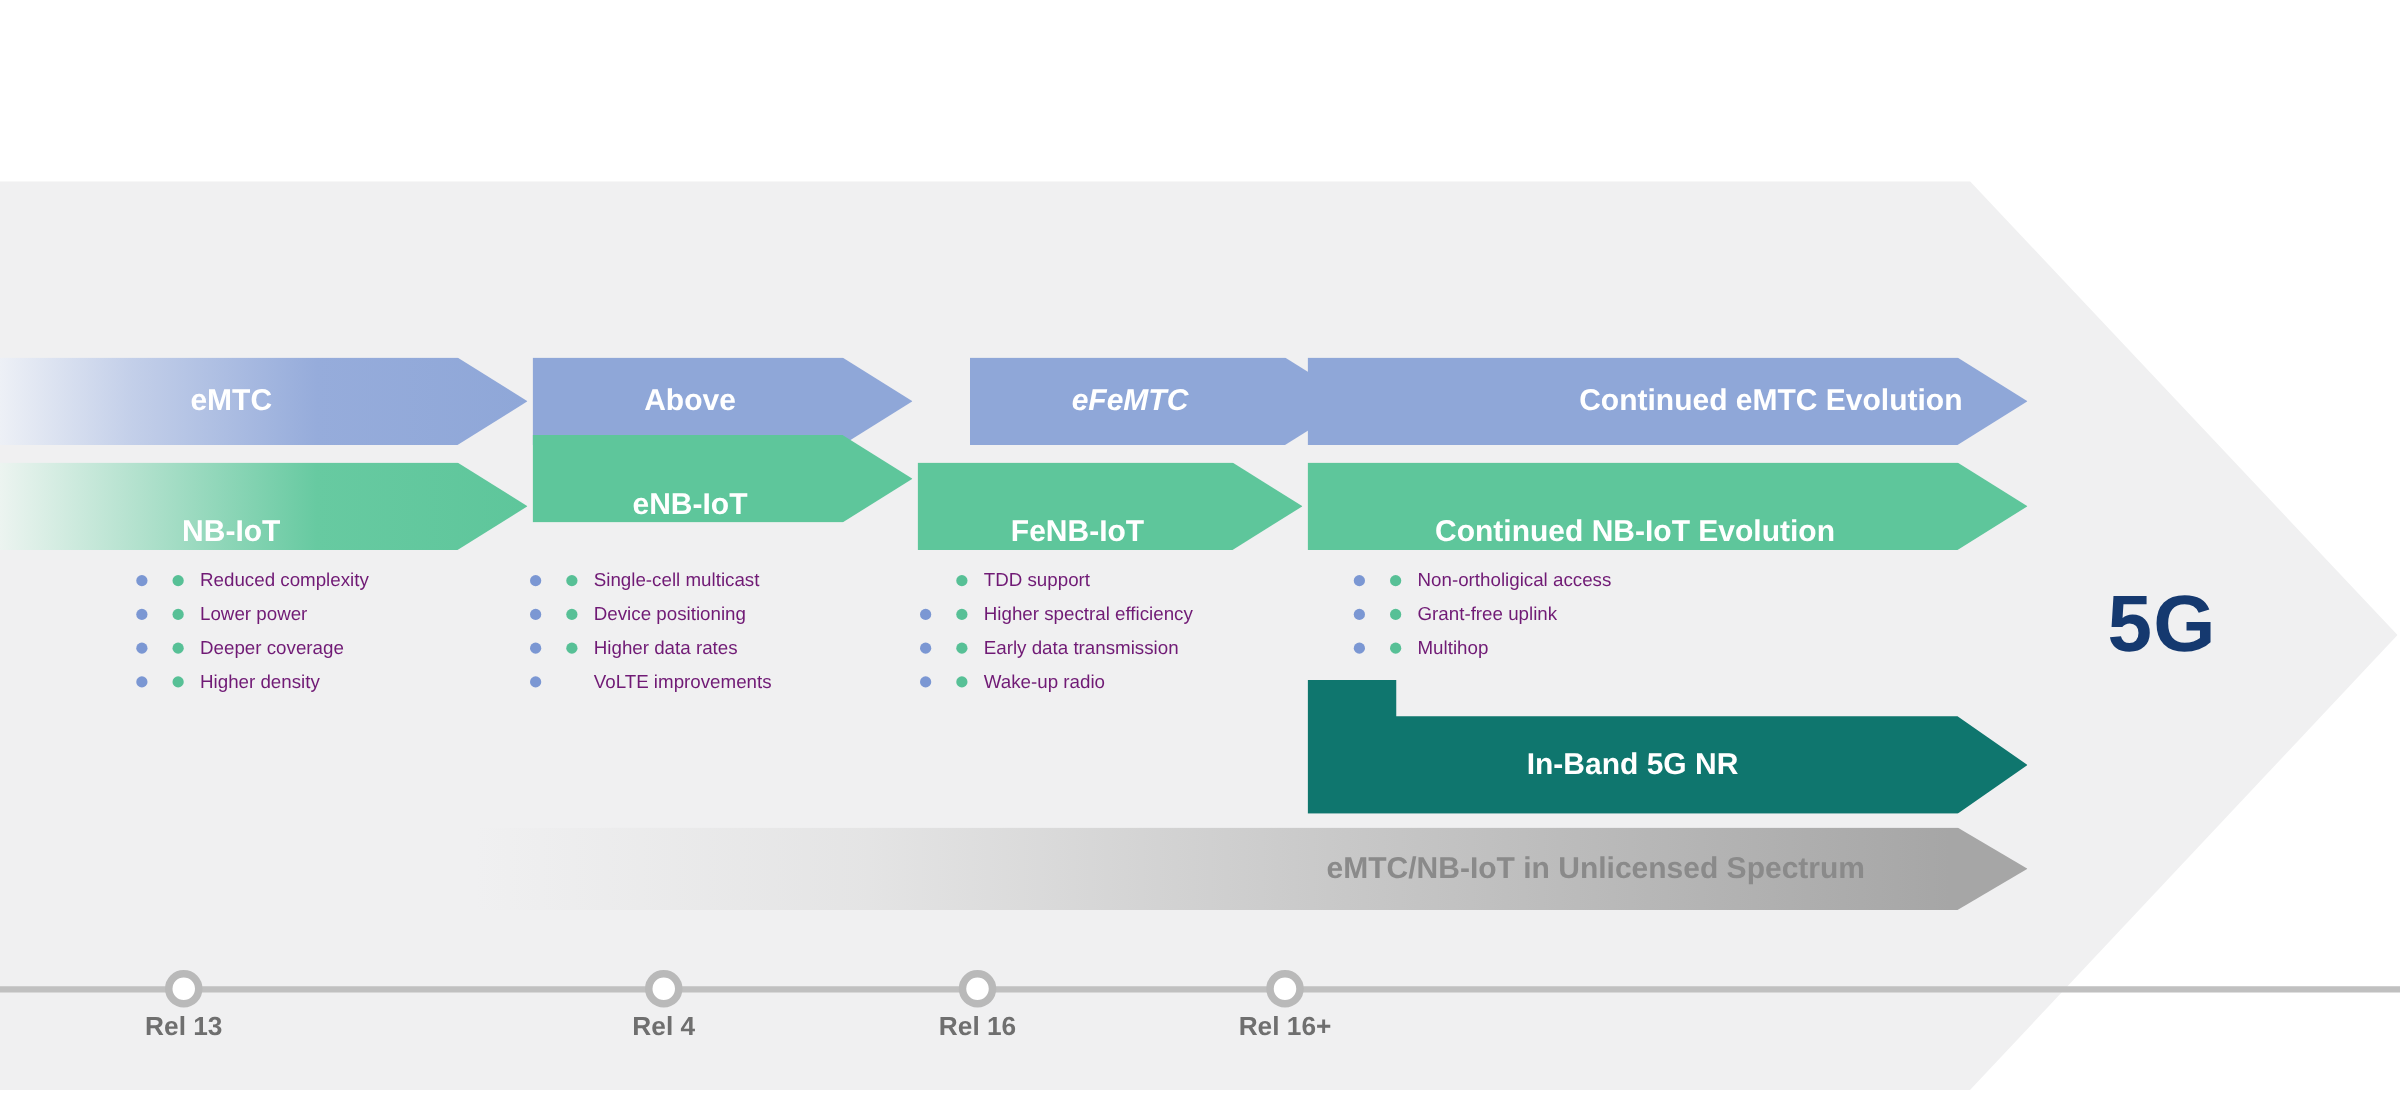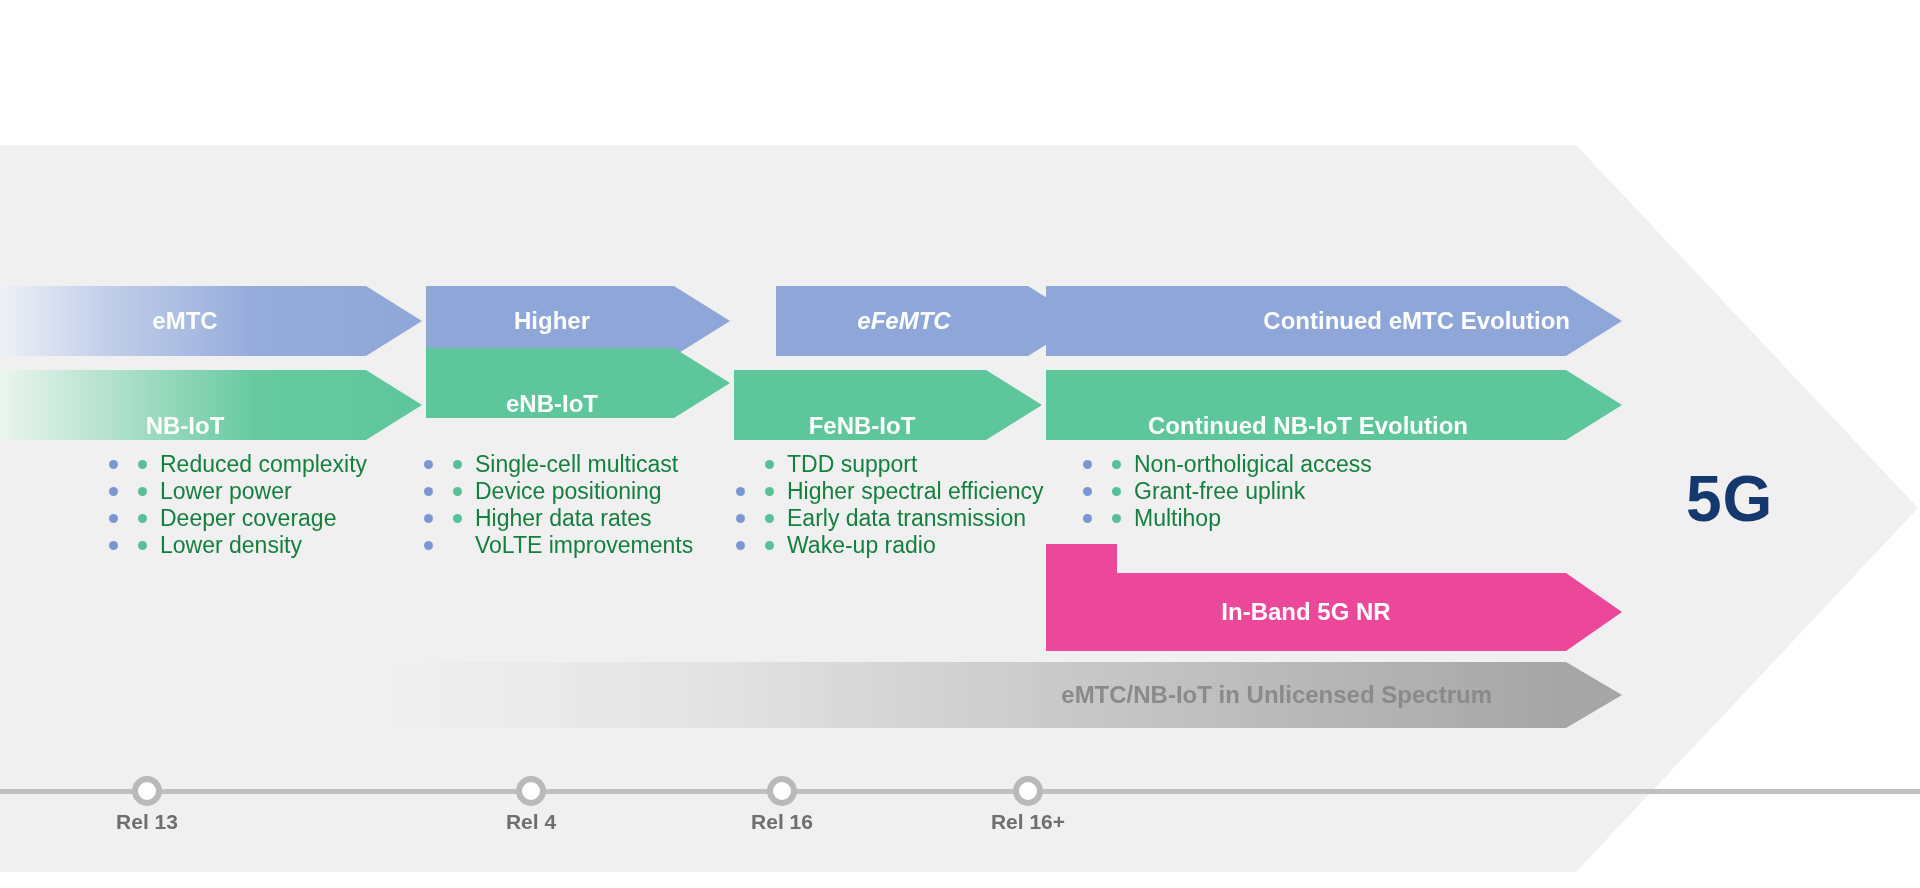--- a/index.html
+++ b/index.html
@@ -68,7 +68,7 @@
         <span>eMTC</span>
       </div>
       <div class="arrow-seg seg-blue" style="left: 426px; top: 286px; width: 304px; clip-path: polygon(0px 0px, 248px 0px, 304px 50%, 248px 100%, 0px 100%);">
-        <span>Higher</span>
+        <span>Above</span>
       </div>
       <div class="arrow-seg seg-blue" style="left: 776px; top: 286px; width: 308px; clip-path: polygon(0px 0px, 252px 0px, 308px 50%, 252px 100%, 0px 100%); font-style: italic;">
         <span>eFeMTC</span>

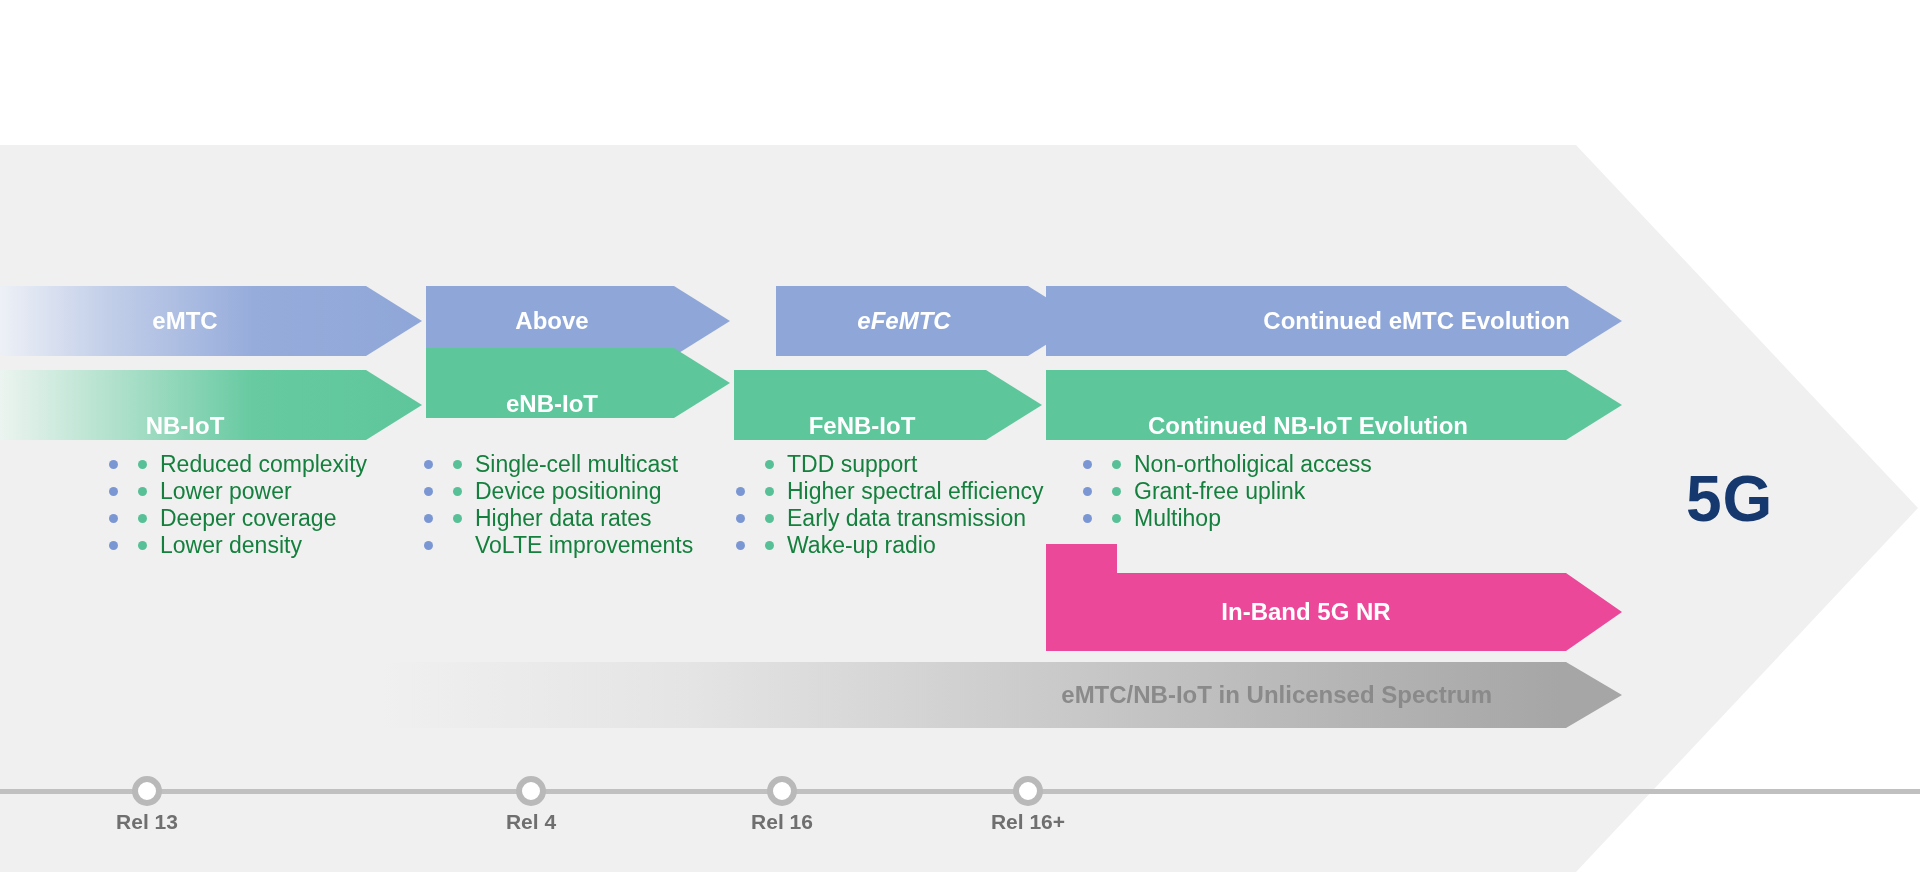--- a/index.html
+++ b/index.html
@@ -31,7 +31,7 @@
   .dot-blue{background:#7B97D3;margin-right:20px;}
   .dot-green{background:#57C096;margin-right:13px;}
   .dot.hide{visibility:hidden;}
-  .feat-text{font-size:23px;color:#15803d;white-space:nowrap;}
+  .feat-text{font-size:15px;color:#701a75;white-space:nowrap;}
 
   
   .inband{position:absolute;left:1046px;top:544px;width:576px;height:107px;background:#ec4899;

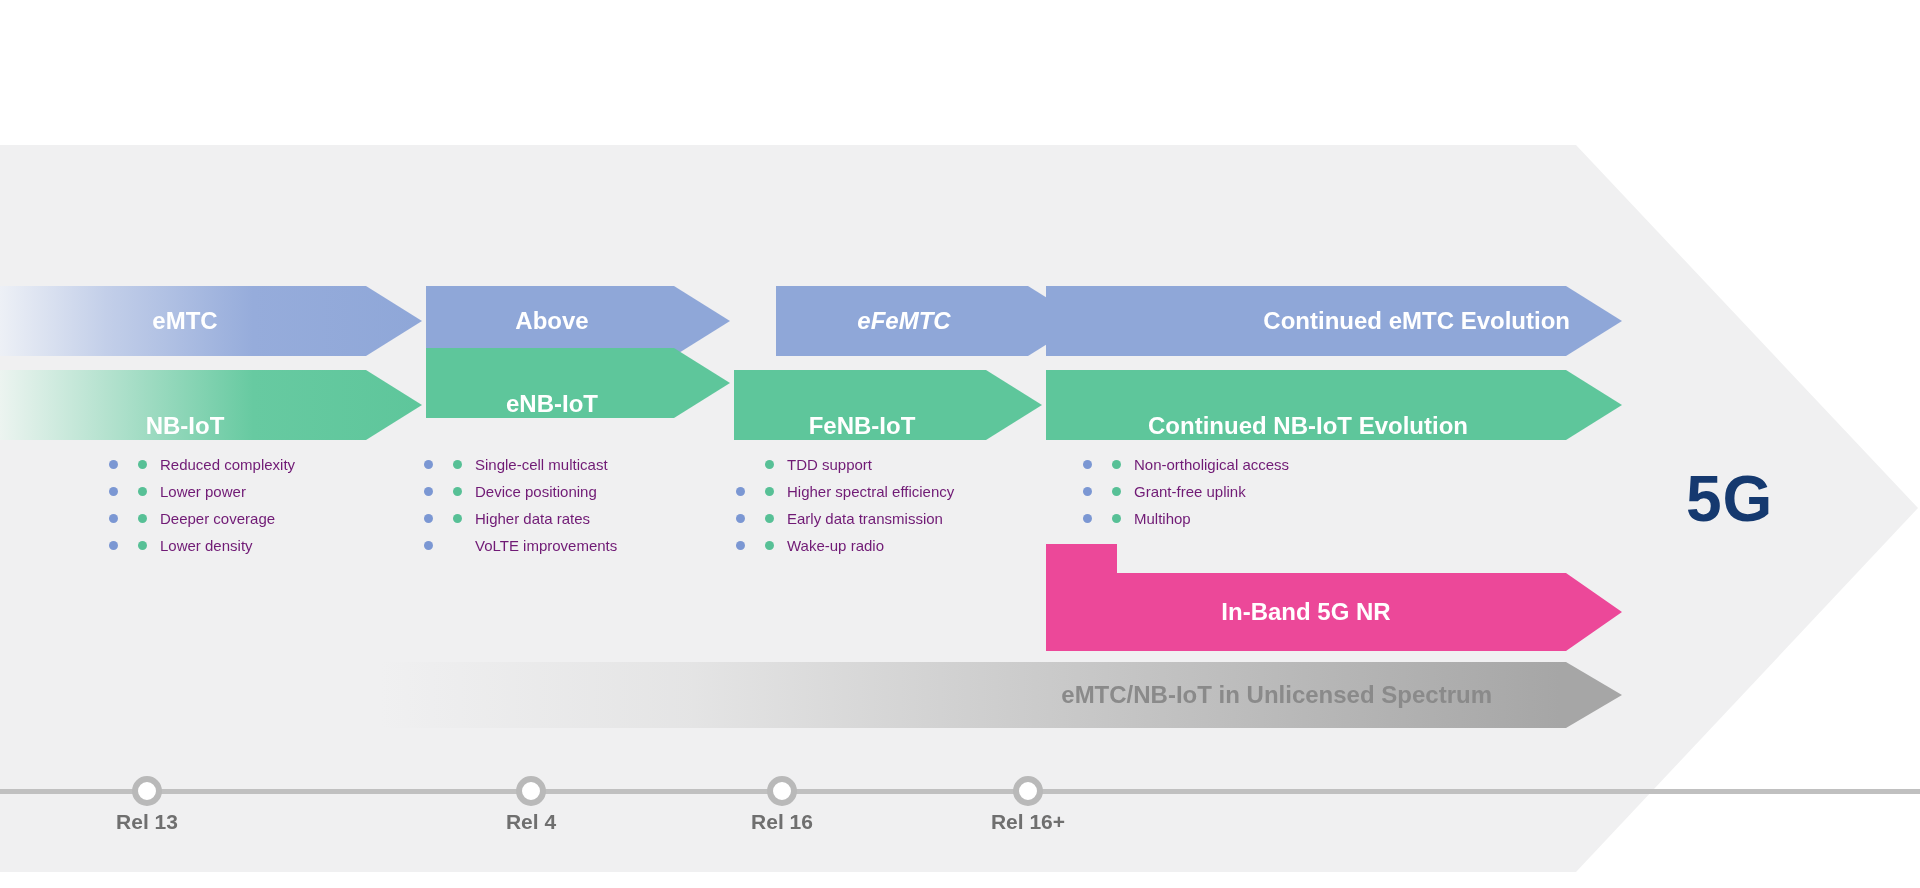--- a/index.html
+++ b/index.html
@@ -112,7 +112,7 @@
         <div class="feat-row">
           <span class="dot dot-blue"></span>
           <span class="dot dot-green"></span>
-          <span class="feat-text">Lower density</span>
+          <span class="feat-text">Higher density</span>
         </div>
       </div>
       <div class="feat-col" style="left: 424px;">

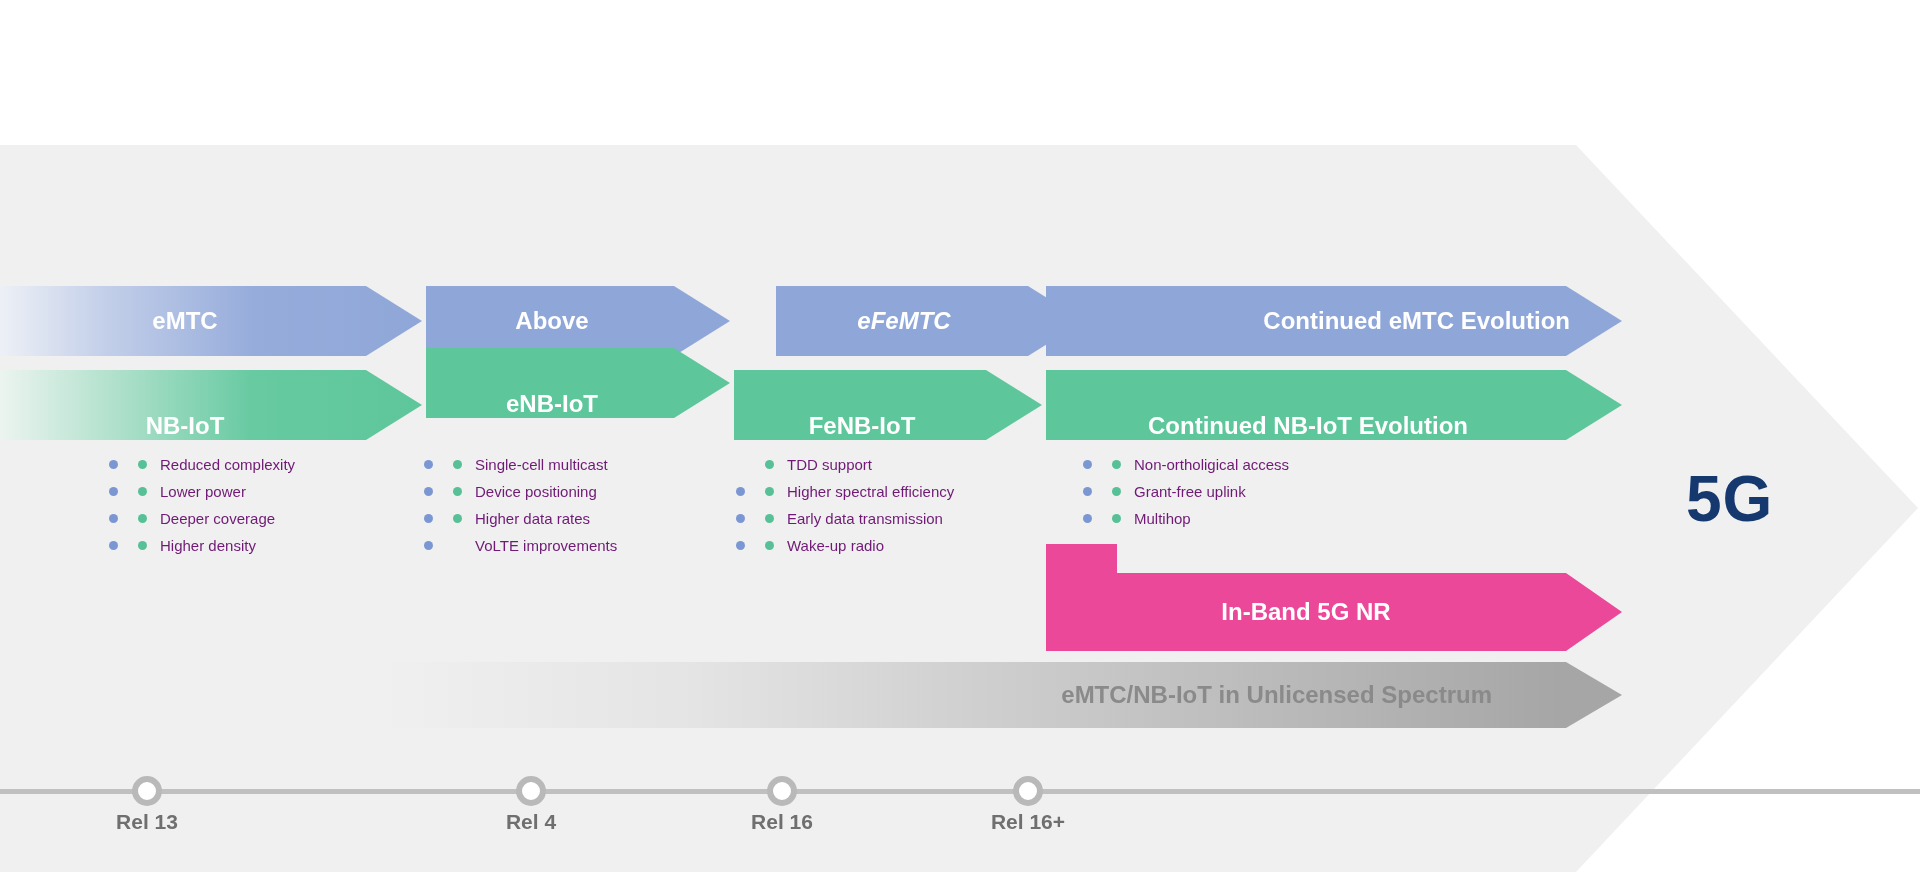--- a/index.html
+++ b/index.html
@@ -34,7 +34,7 @@
   .feat-text{font-size:15px;color:#701a75;white-space:nowrap;}
 
   
-  .inband{position:absolute;left:1046px;top:544px;width:576px;height:107px;background:#ec4899;
+  .inband{position:absolute;left:1046px;top:544px;width:576px;height:107px;background:#0f766e;
     clip-path:polygon(0 0,71px 0,71px 29px,520px 29px,576px 68px,520px 107px,0 107px);}
   .inband span{position:absolute;left:0;right:56px;top:29px;bottom:0;display:flex;align-items:center;justify-content:center;
     color:#ffffff;font-size:24px;font-weight:bold;}

